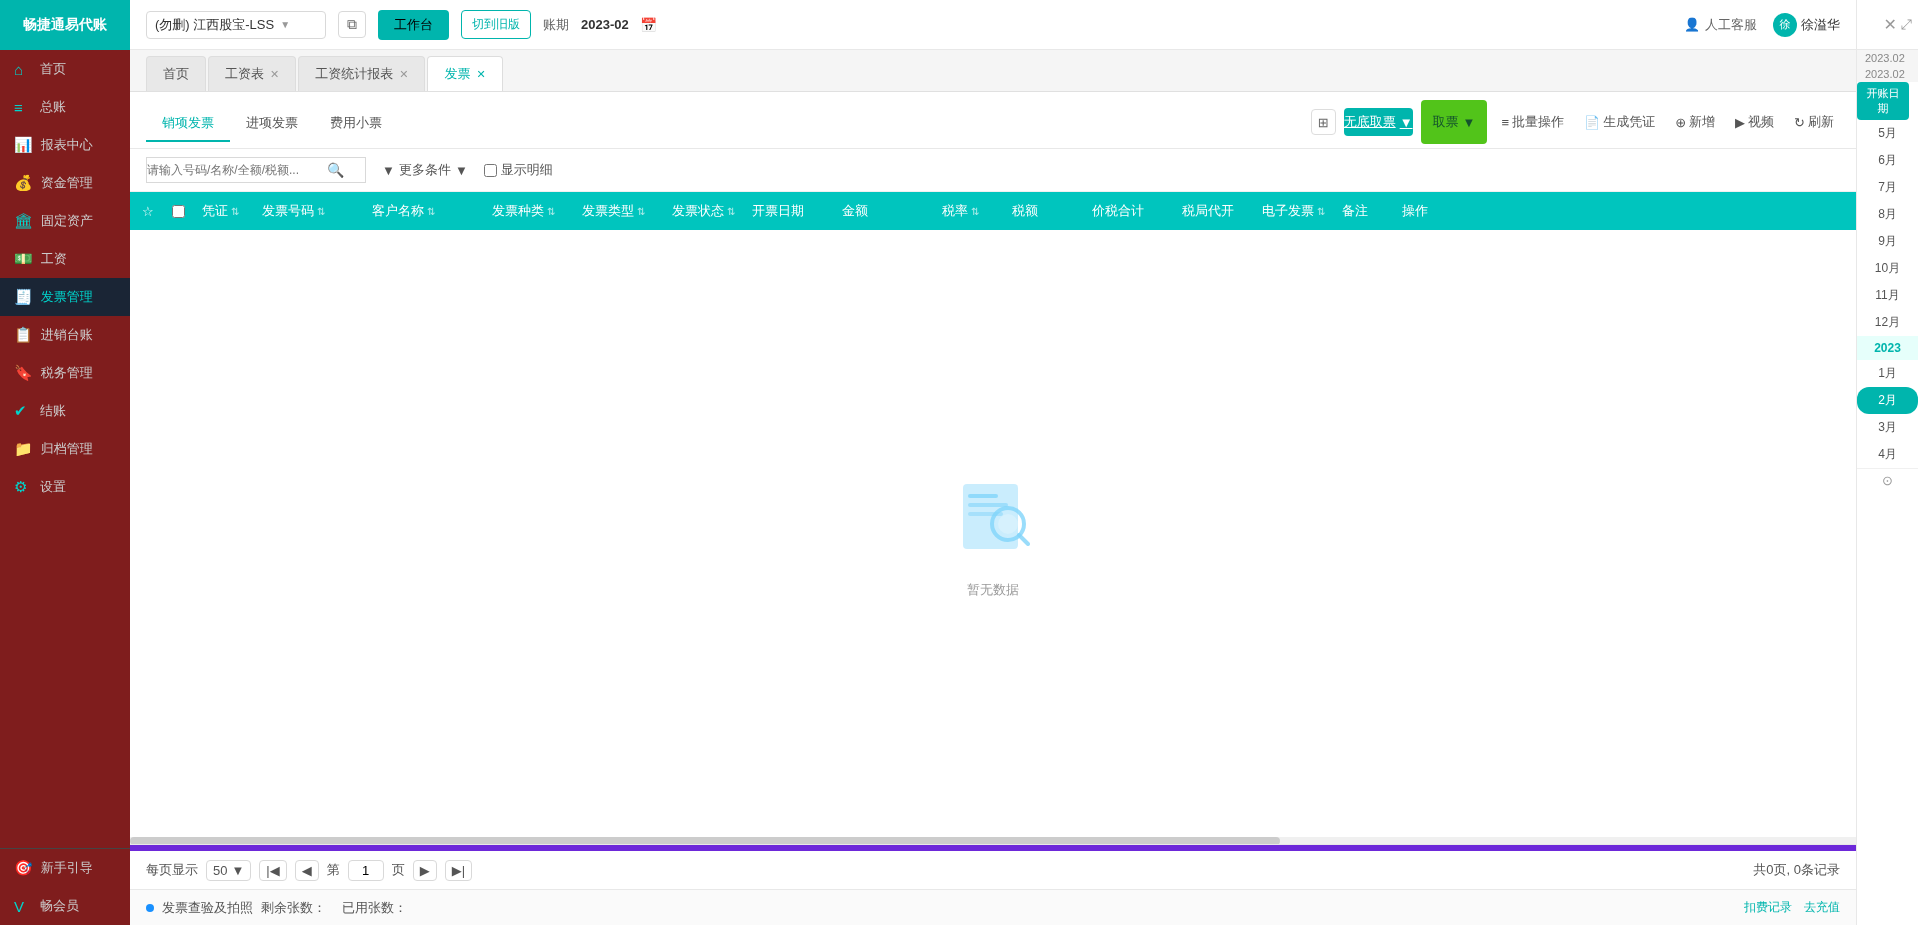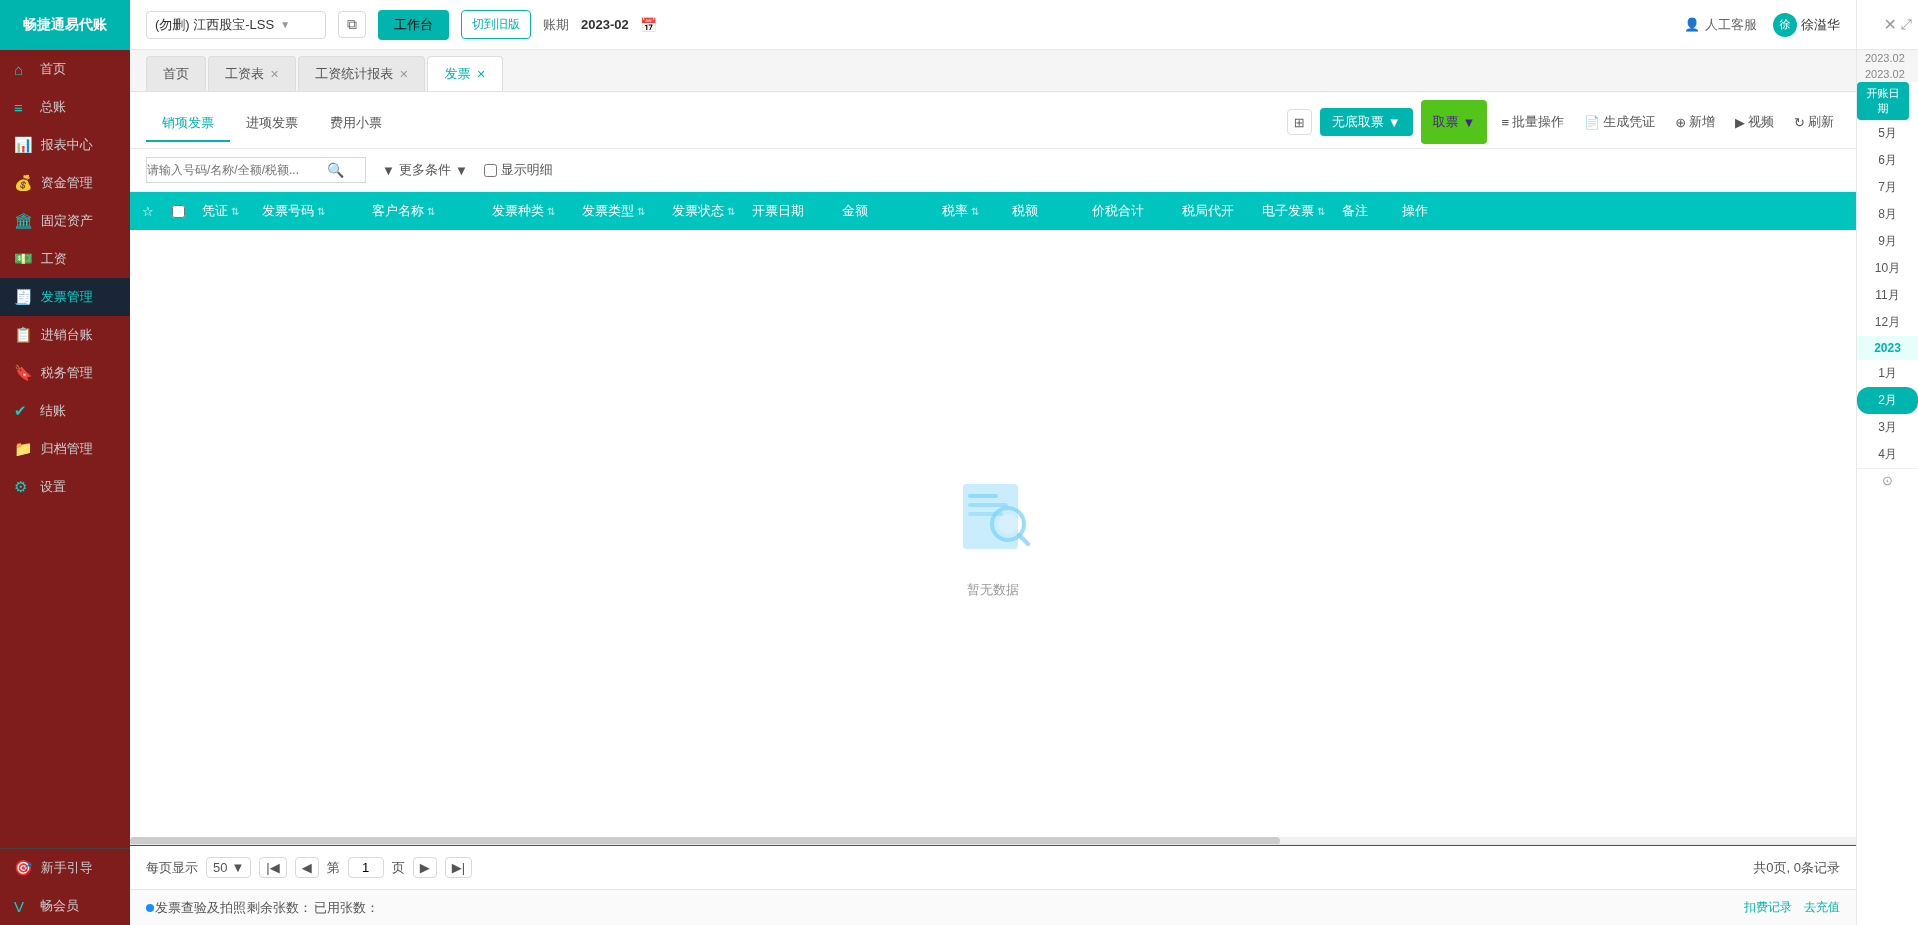--- a/index.html
+++ b/index.html
@@ -215,12 +215,13 @@
       color: white;
       border: none;
       border-radius: 4px;
-      padding: 5px 12px;
+      padding: 5px 0;
       cursor: pointer;
       font-size: 13px;
       display: flex;
       align-items: center;
       gap: 4px;
+      text-decoration: underline;
     }
     .take-ticket-btn {
       background: #52c41a;

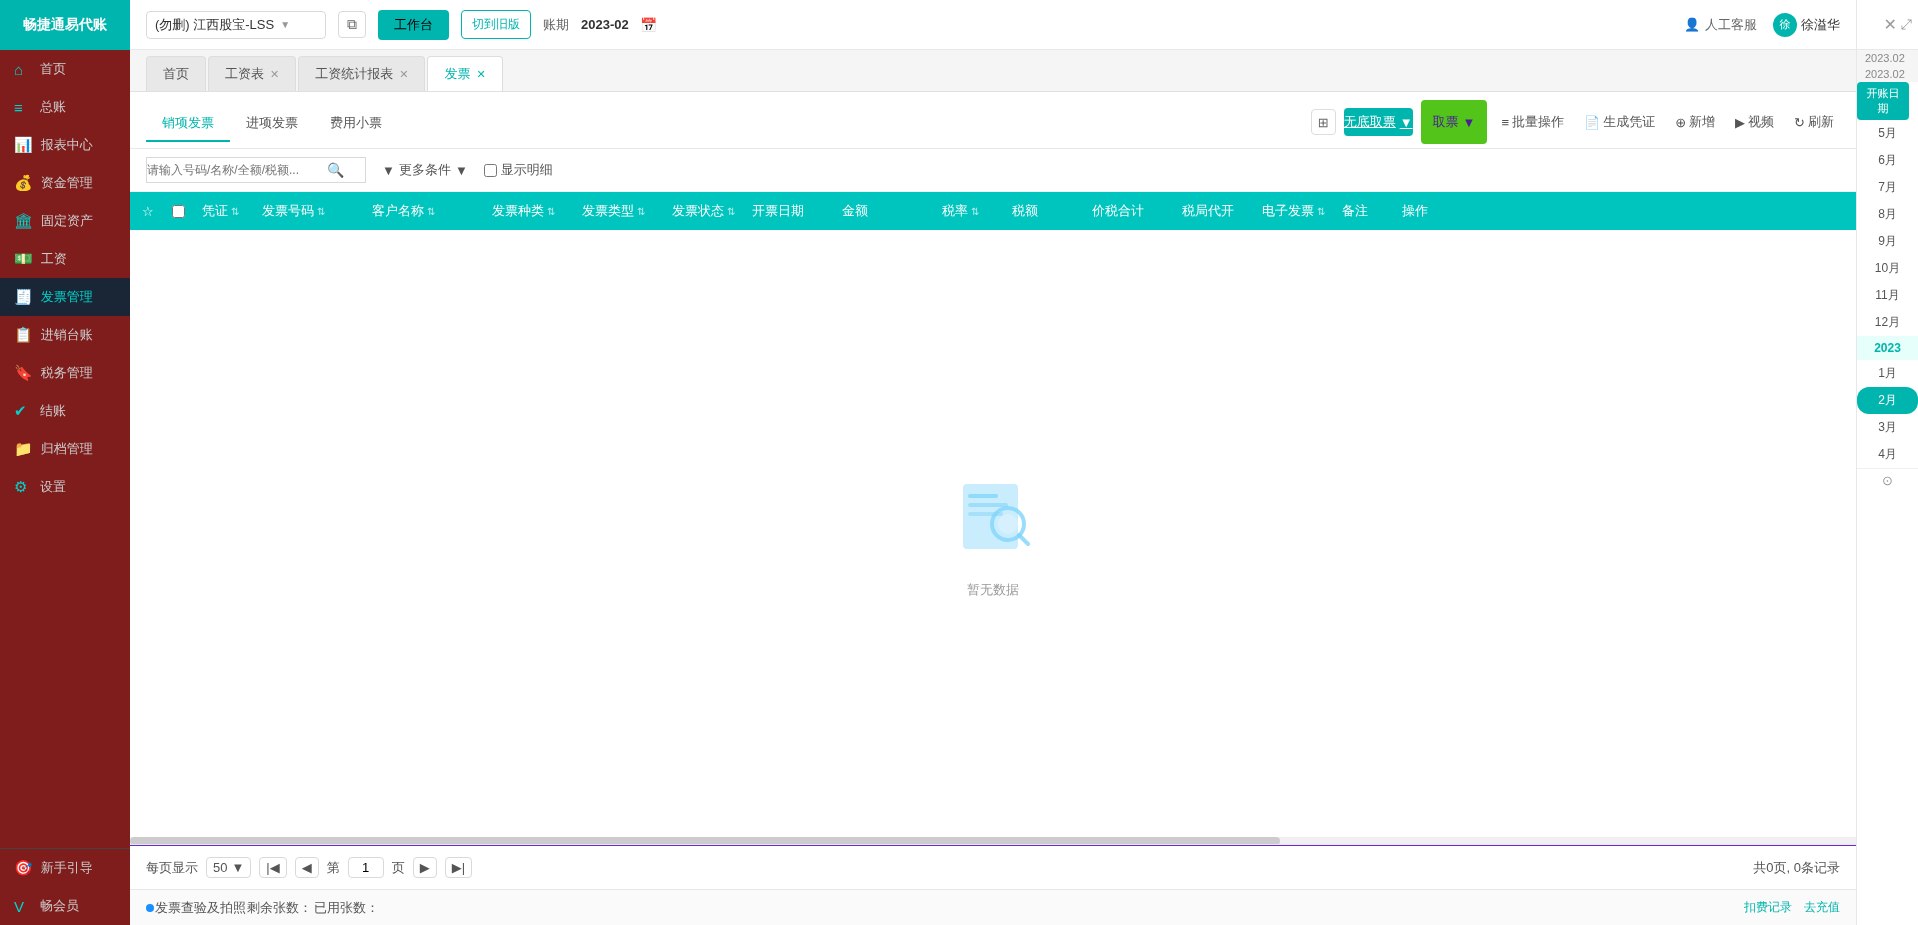--- a/index.html
+++ b/index.html
@@ -225,7 +225,7 @@
     }
     .take-ticket-btn {
       background: #52c41a;
-      color: #4c1d95;
+      color: #14532d;
       border: none;
       border-radius: 4px;
       padding: 13px 12px;

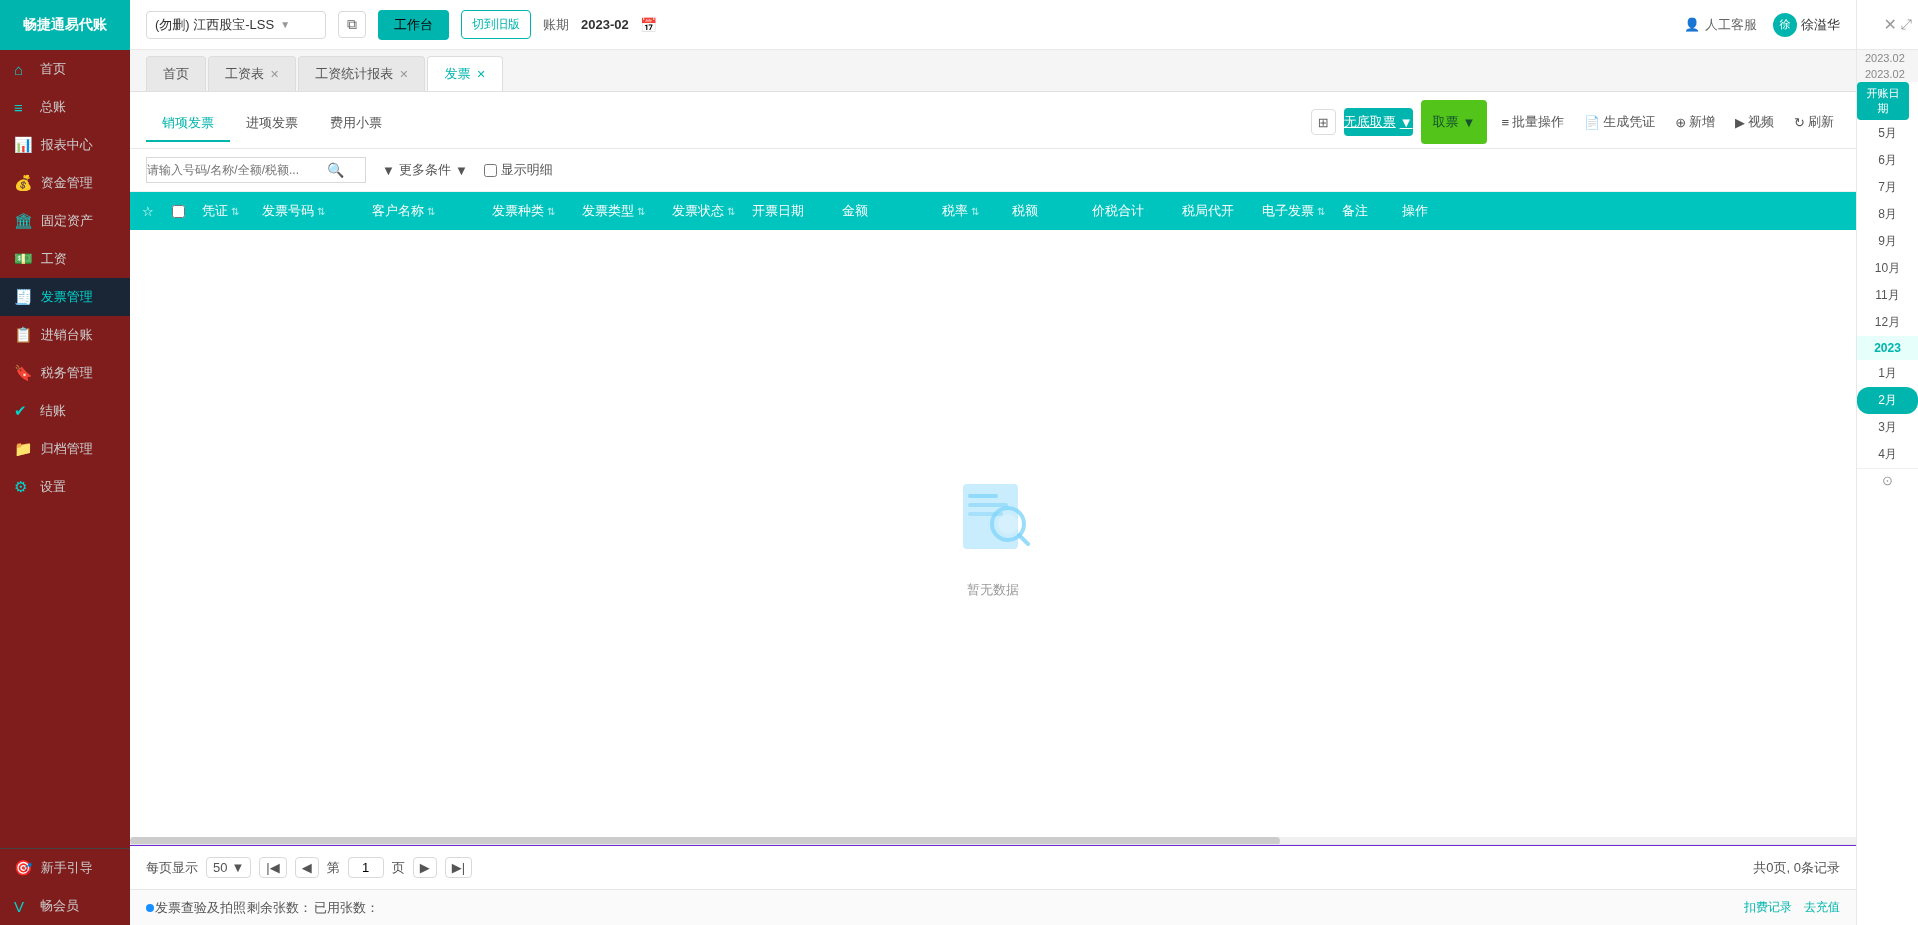--- a/index.html
+++ b/index.html
@@ -343,7 +343,7 @@
     
     .pagination-bar {
       height: 44px;
-      border-top: 1px solid #6d28d9;
+      border-top: 6px solid #6d28d9;
       display: flex;
       align-items: center;
       padding: 0 16px;

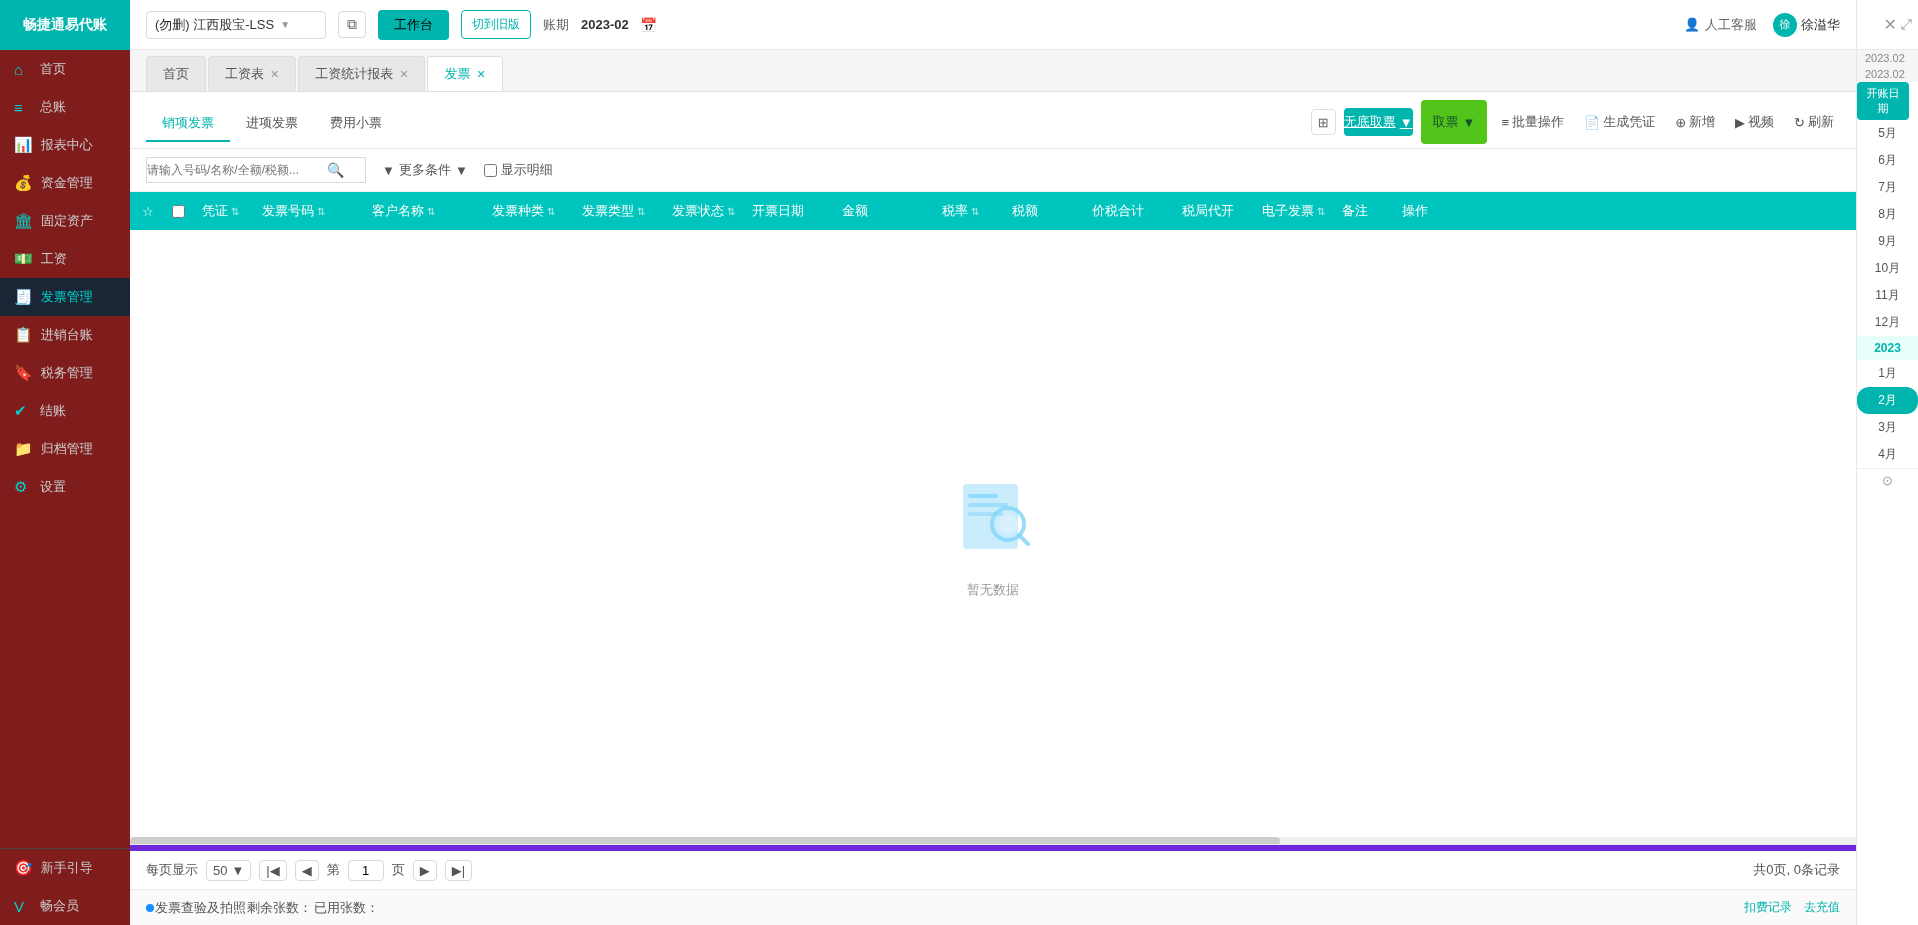--- a/index.html
+++ b/index.html
@@ -391,7 +391,7 @@
       font-size: 12px;
       color: #555;
     }
-    .bottom-info { display: flex; align-items: center; gap: 1px; }
+    .bottom-info { display: flex; align-items: center; gap: 8px; }
     .dot-blue { width: 8px; height: 8px; border-radius: 50%; background: #1890ff; display: inline-block; }
     .bottom-links { margin-left: auto; display: flex; gap: 12px; }
     .bottom-link { color: #00b5ad; cursor: pointer; font-size: 12px; }

